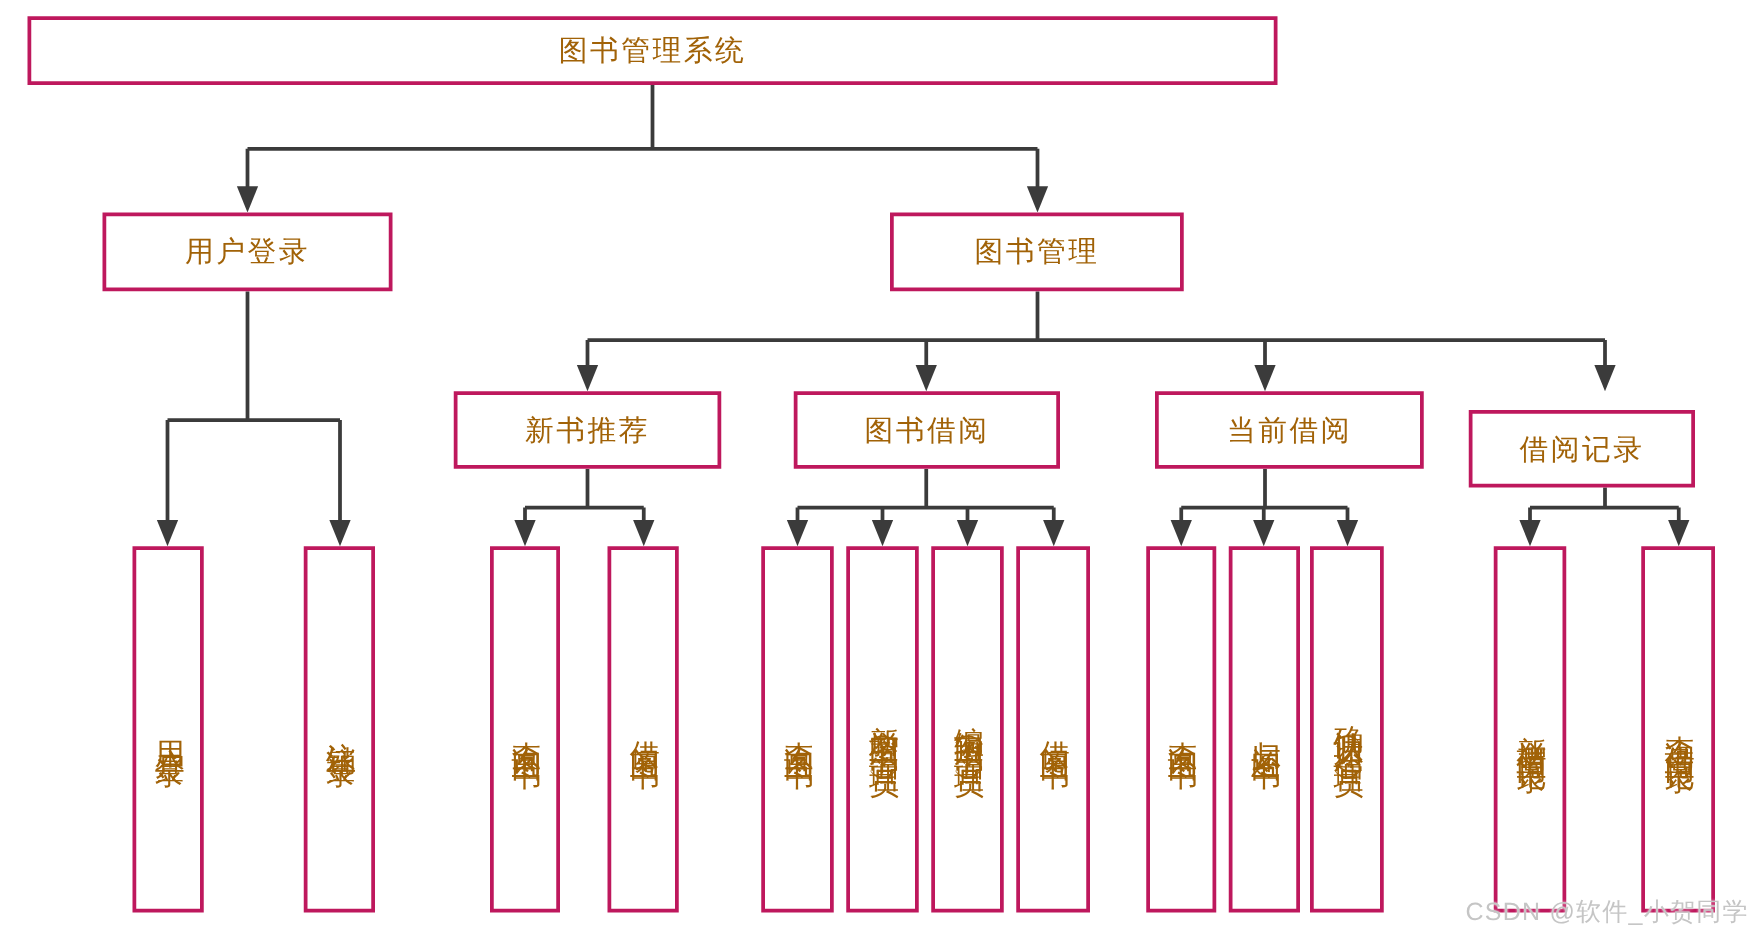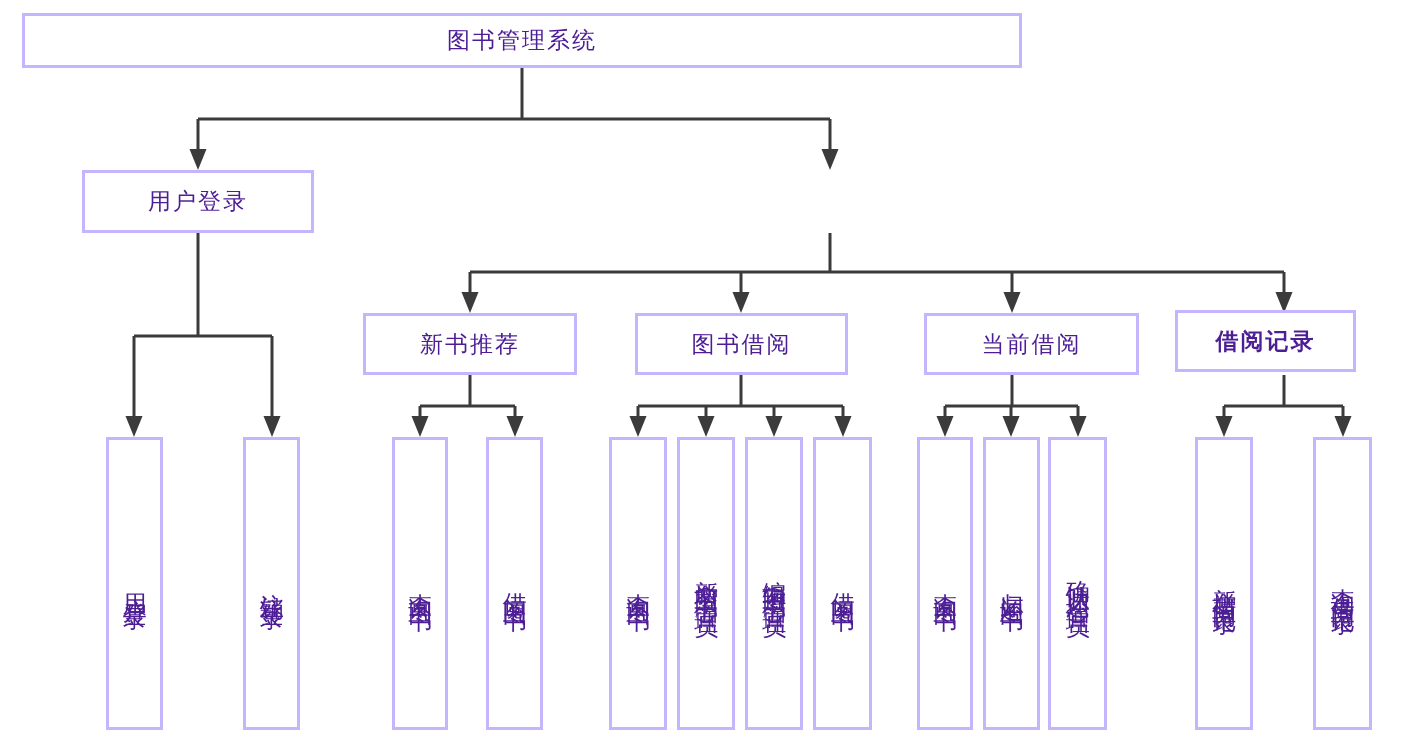--- a/index.html
+++ b/index.html
@@ -20,12 +20,12 @@
   .box {
     position: absolute;
     box-sizing: border-box;
-    border: 3px solid #c4b5fd;
+    border: 3px solid #be185d;
     background: #ffffff;
     display: flex;
     align-items: center;
     justify-content: center;
-    color: #4c1d95;
+    color: #a16207;
     white-space: nowrap;
   }
   .hbox {

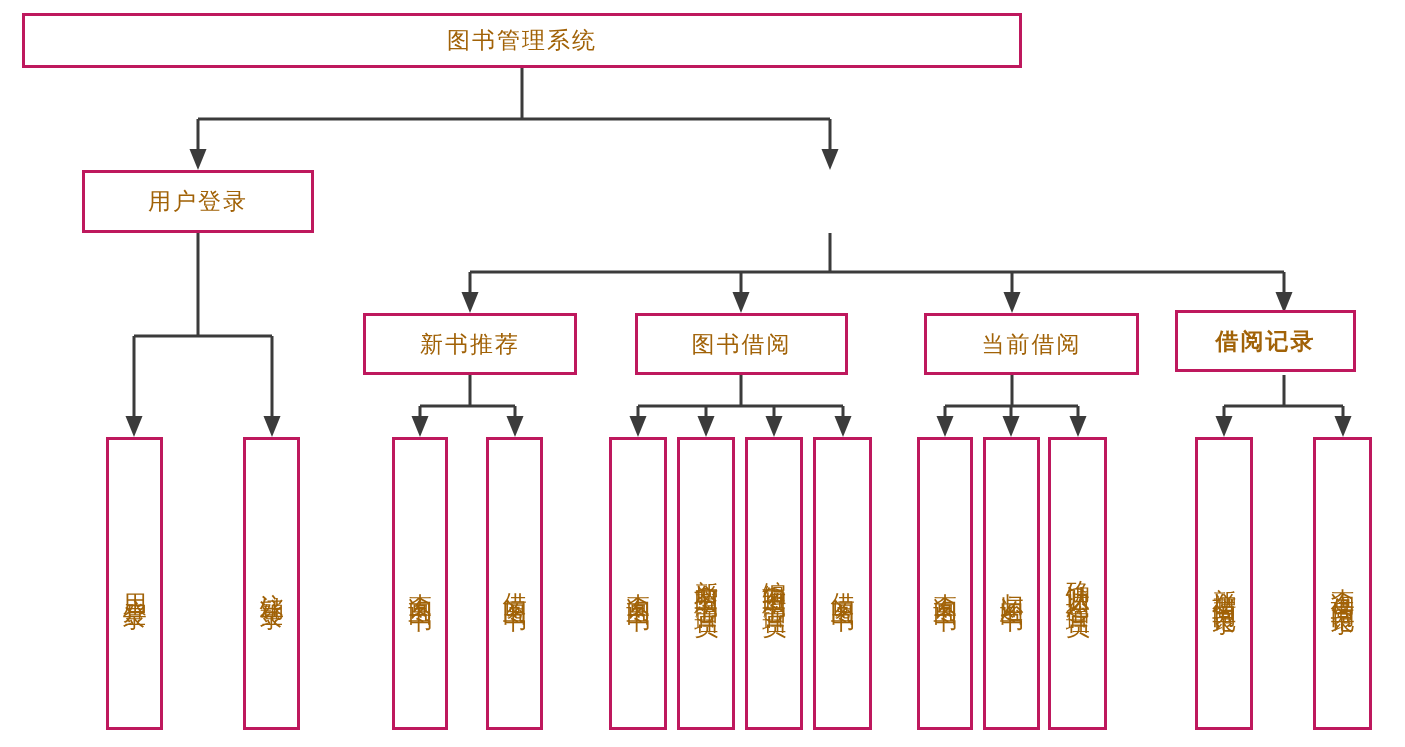--- a/index.html
+++ b/index.html
@@ -105,6 +105,7 @@
   <div class="box hbox" style="left:22px; top:13px; width:1000px; height:55px;">图书管理系统</div>
 
   <div class="box hbox" style="left:82px; top:170px; width:232px; height:63px;">用户登录</div>
+  <div class="box hbox" style="left:712px; top:170px; width:235px; height:63px;">图书管理</div>
 
   <div class="box hbox" style="left:635px; top:313px; width:213px; height:62px;">图书借阅</div>
   <div class="box hbox" style="left:363px; top:313px; width:214px; height:62px;">新书推荐</div>

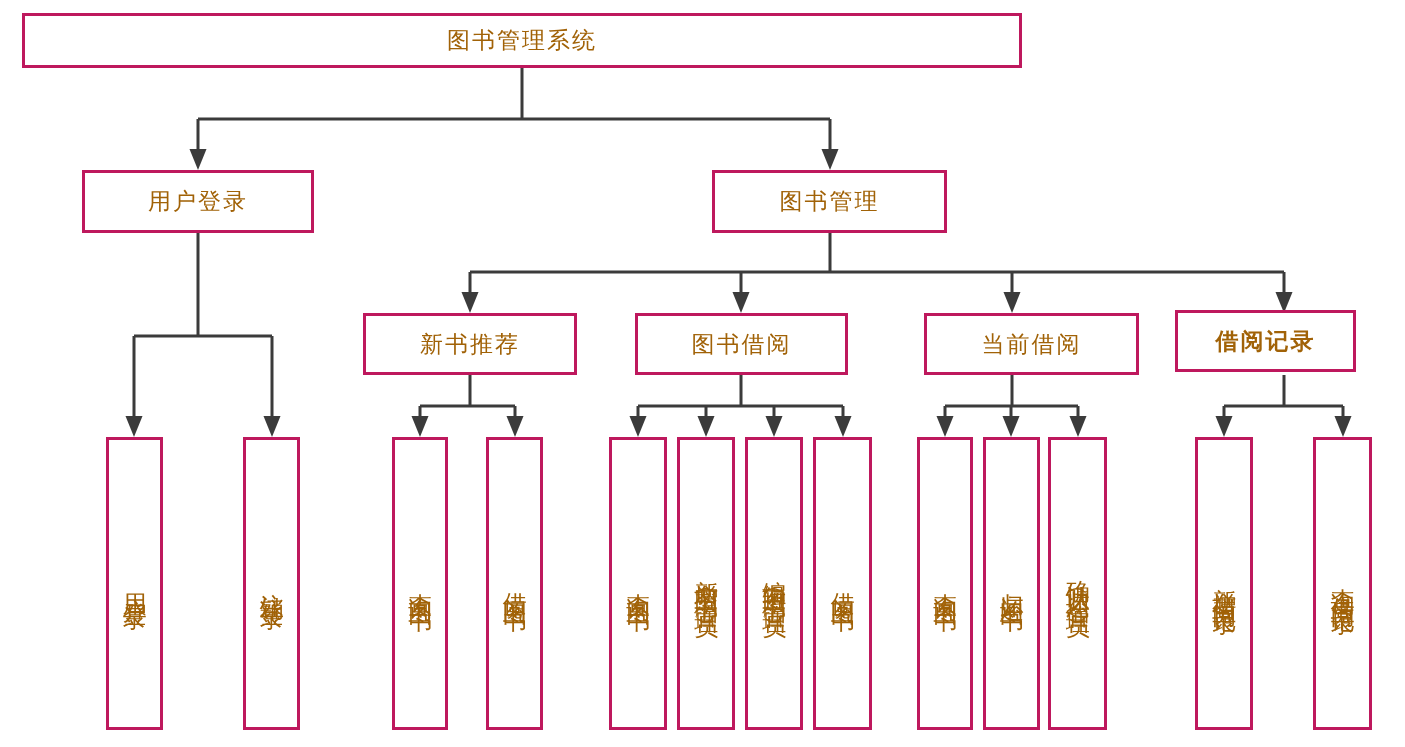--- a/index.html
+++ b/index.html
@@ -110,7 +110,7 @@
   <div class="box hbox" style="left:635px; top:313px; width:213px; height:62px;">图书借阅</div>
   <div class="box hbox" style="left:363px; top:313px; width:214px; height:62px;">新书推荐</div>
   <div class="box hbox" style="left:905px; top:313px; width:215px; height:62px;margin-left:19px;">当前借阅</div>
-  <div class="box hbox" style="left:1175px; top:310px; width:181px; height:62px;font-weight:bold;">借阅记录</div>
+  <div class="box hbox" style="left:1175px; top:328px; width:181px; height:62px;">借阅记录</div>
 
   <div class="box vbox" style="left:106px; top:437px; width:57px; height:293px;">用户登录</div>
   <div class="box vbox" style="left:243px; top:437px; width:57px; height:293px;">注销登录</div>

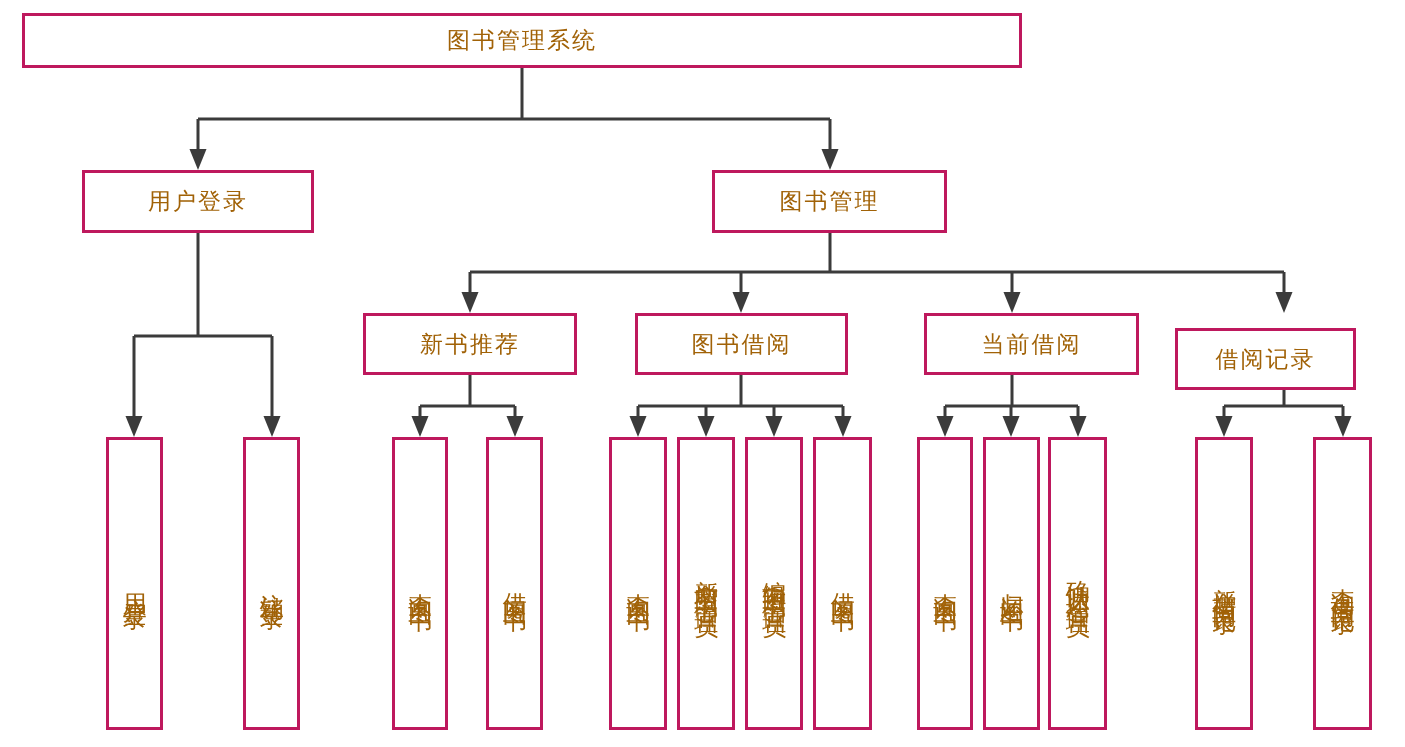--- a/index.html
+++ b/index.html
@@ -130,6 +130,7 @@
   <div class="box vbox" style="left:1195px; top:437px; width:58px; height:293px;">新增借阅记录</div>
   <div class="box vbox" style="left:1313px; top:437px; width:59px; height:293px;">查询借阅记录</div>
 
+  <div class="watermark">CSDN @软件_小贺同学</div>
 
 </div>
 

